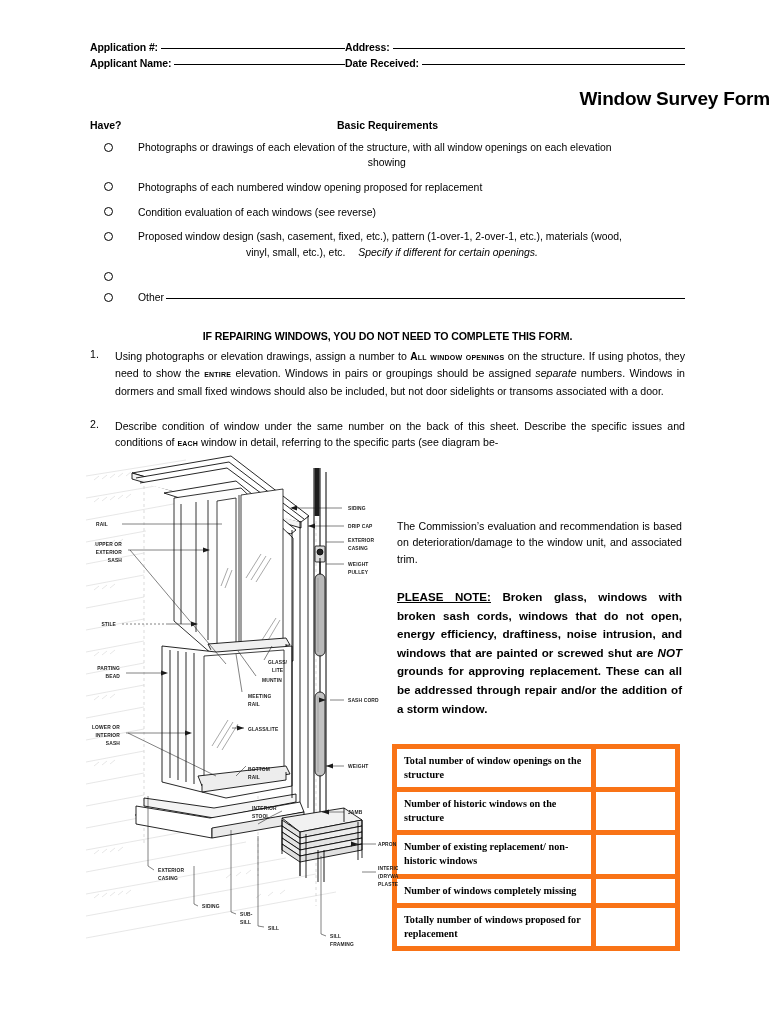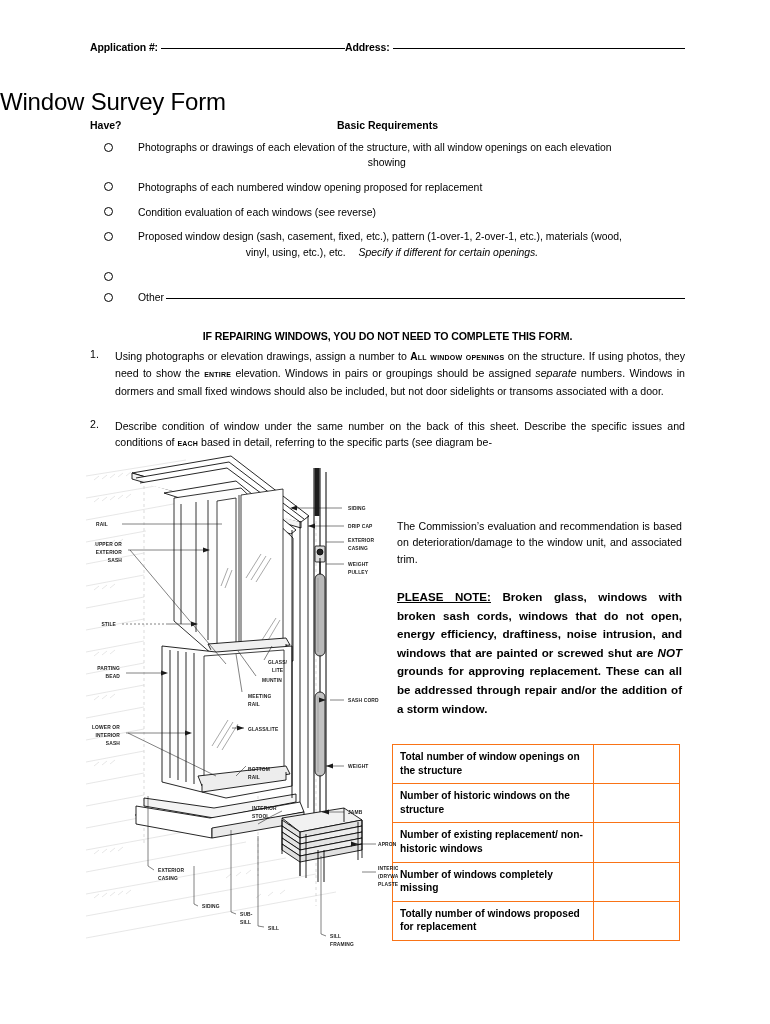--- a/index.html
+++ b/index.html
@@ -103,6 +103,16 @@
       </div>
       <div class="hdr-cell right">
         <span class="hdr-label">Address:</span>
+        <span class="hdr-rule"></span>
+      </div>
+    </div>
+    <div class="hdr-row">
+      <div class="hdr-cell left">
+        <span class="hdr-label">Applicant Name:</span>
+        <span class="hdr-rule"></span>
+      </div>
+      <div class="hdr-cell right">
+        <span class="hdr-label">Date Received:</span>
         <span class="hdr-rule"></span>
       </div>
     </div>

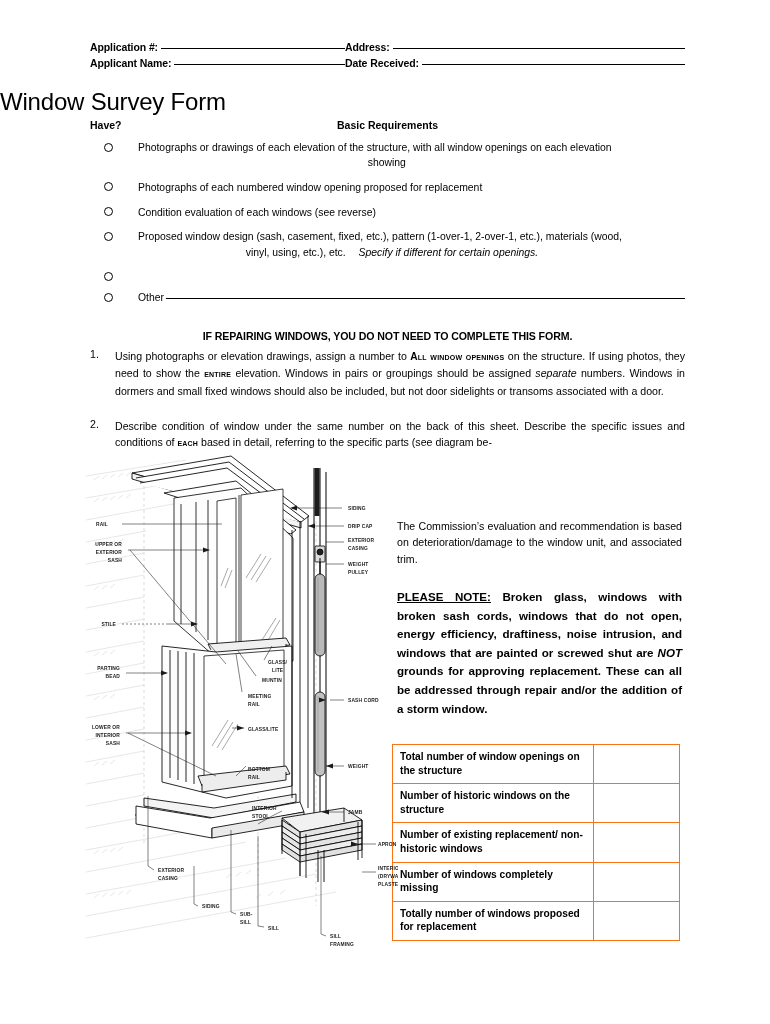--- a/index.html
+++ b/index.html
@@ -26,8 +26,8 @@
 
   
   .title {
-    position:absolute; left:0; top:88px; width:770px; text-align:left;
-    font-size:24px; font-weight:400; letter-spacing:-0.2px;
+    position:absolute; left:0; top:88px; width:770px; text-align:right;
+    font-size:19px; font-weight:700; letter-spacing:-0.2px;
   }
 
   

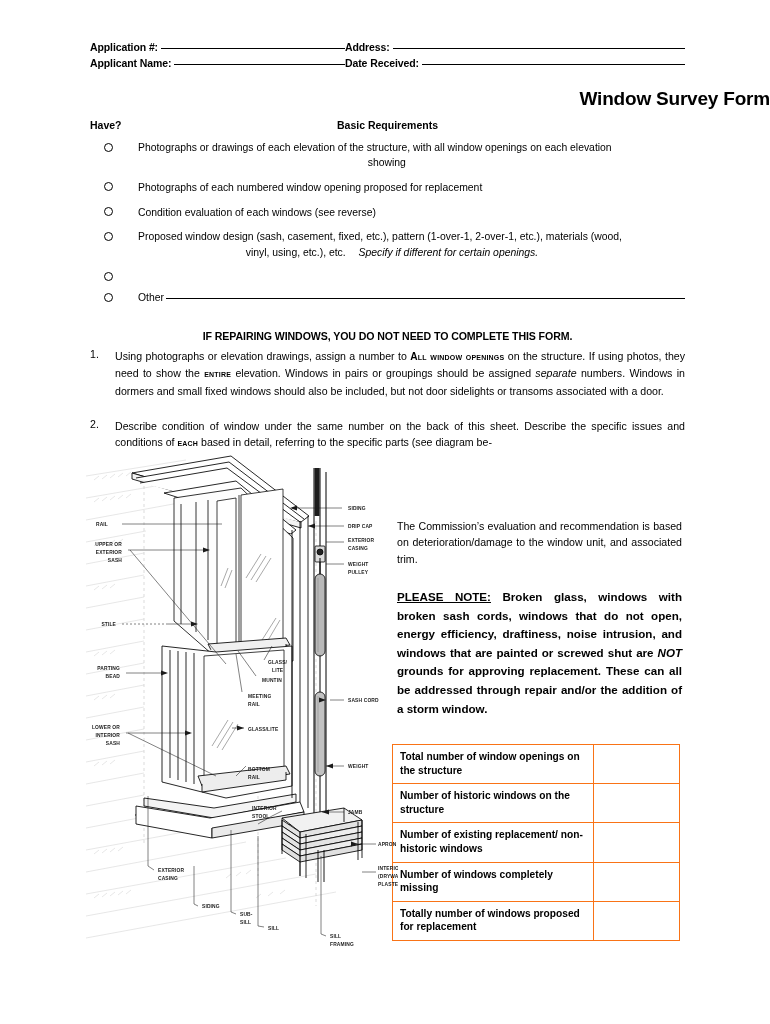--- a/index.html
+++ b/index.html
@@ -144,7 +144,7 @@
 
     <div class="ck-item">
       <span class="ck-circle"></span>
-      <span class="ck-text"><span>Proposed window design (sash, casement, fixed, etc.), pattern (1-over-1, 2-over-1, etc.), materials (wood,</span><span class="cont"><span>vinyl, using, etc.), etc. </span><i>Specify if different for certain openings.</i></span></span>
+      <span class="ck-text"><span>Proposed window design (sash, casement, fixed, etc.), pattern (1-over-1, 2-over-1, etc.), materials (wood,</span><span class="cont"><span>vinyl, small, etc.), etc. </span><i>Specify if different for certain openings.</i></span></span>
     </div>
 
     <div class="ck-item">

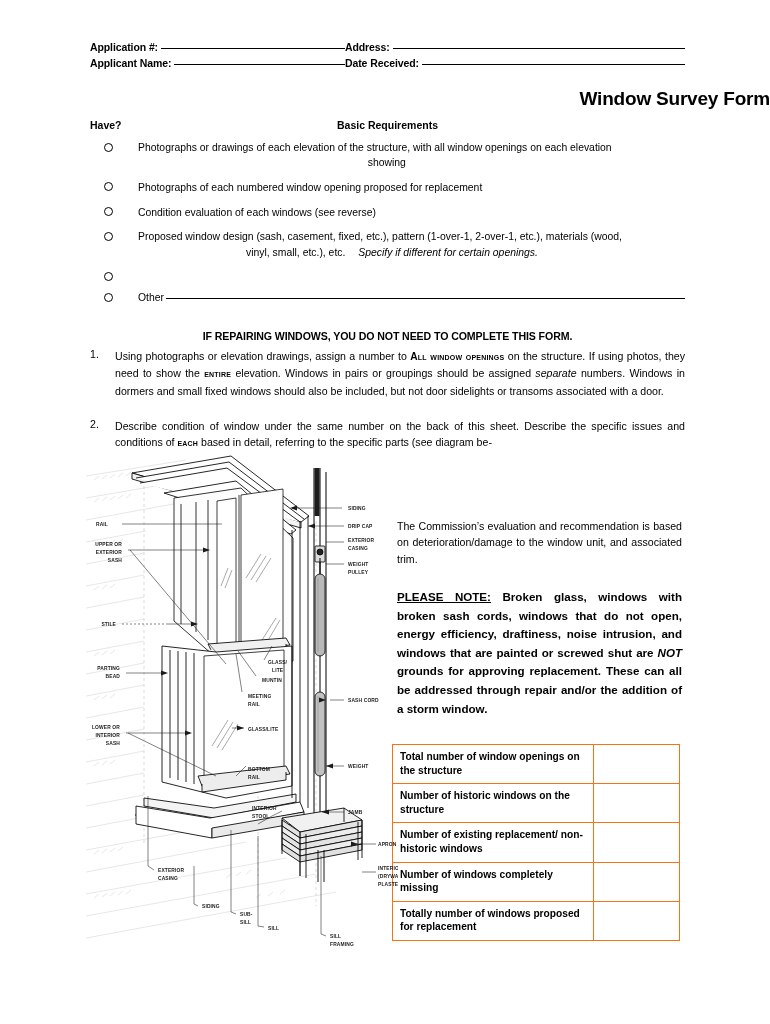--- a/index.html
+++ b/index.html
@@ -172,7 +172,7 @@
   <div class="num2">
     <div class="nrow">
       <span class="nnum">2.</span>
-      <span class="nbody" id="item2-body"><span>Describe condition of window under the same number on the back of this sheet. Describe the specific issues and conditions of </span><span class="sc">each</span><span> based in detail, referring to the specific parts (see diagram be-</span></span>
+      <span class="nbody" id="item2-body"><span>Describe condition of window under the same number on the back of this sheet. Describe the specific issues and conditions of </span><span class="sc">each</span><span> window in detail, referring to the specific parts (see diagram be-</span></span>
     </div>
   </div>
 

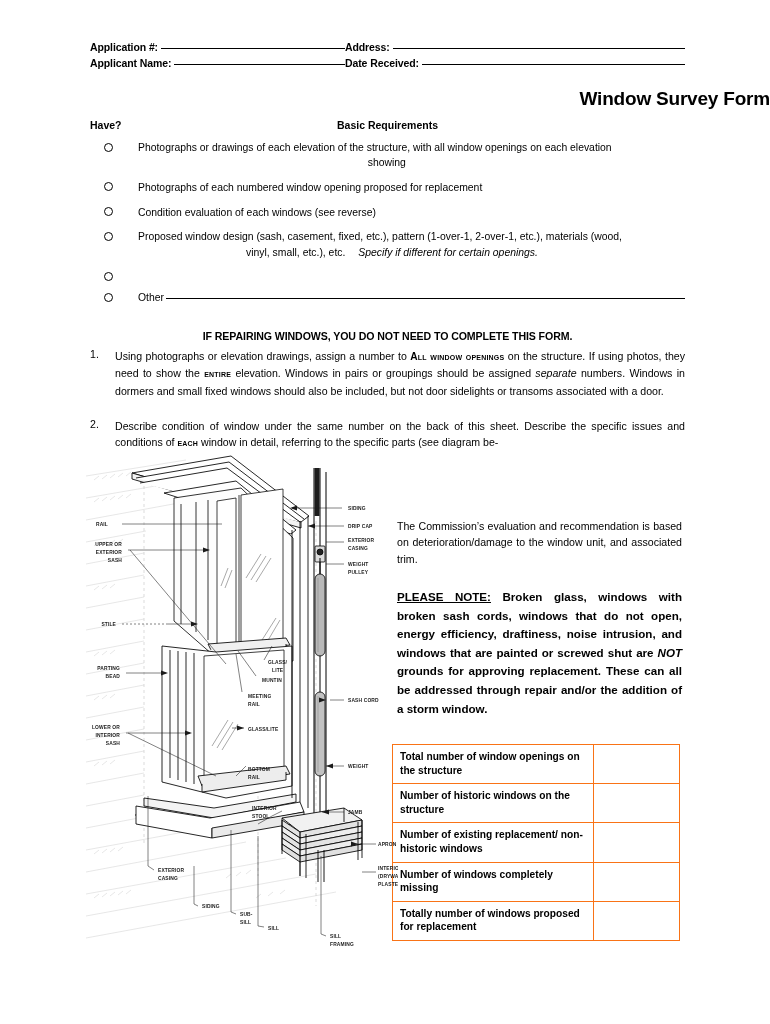--- a/index.html
+++ b/index.html
@@ -80,7 +80,7 @@
     position:absolute; left:392px; top:744px; width:288px;
     border-collapse:collapse; font-size:10.2px;
   }
-  .tbl td { border:1px solid #f97316; vertical-align:top; }
+  .tbl td { border:5px solid #f97316; vertical-align:top;font-family:Liberation Serif, serif; }
   .tbl td.lbl { width:202px; padding:5px 6px 6px 7px; font-weight:700; line-height:13.6px; }
   .tbl td.val { width:86px; padding:5px 4px; }
 

